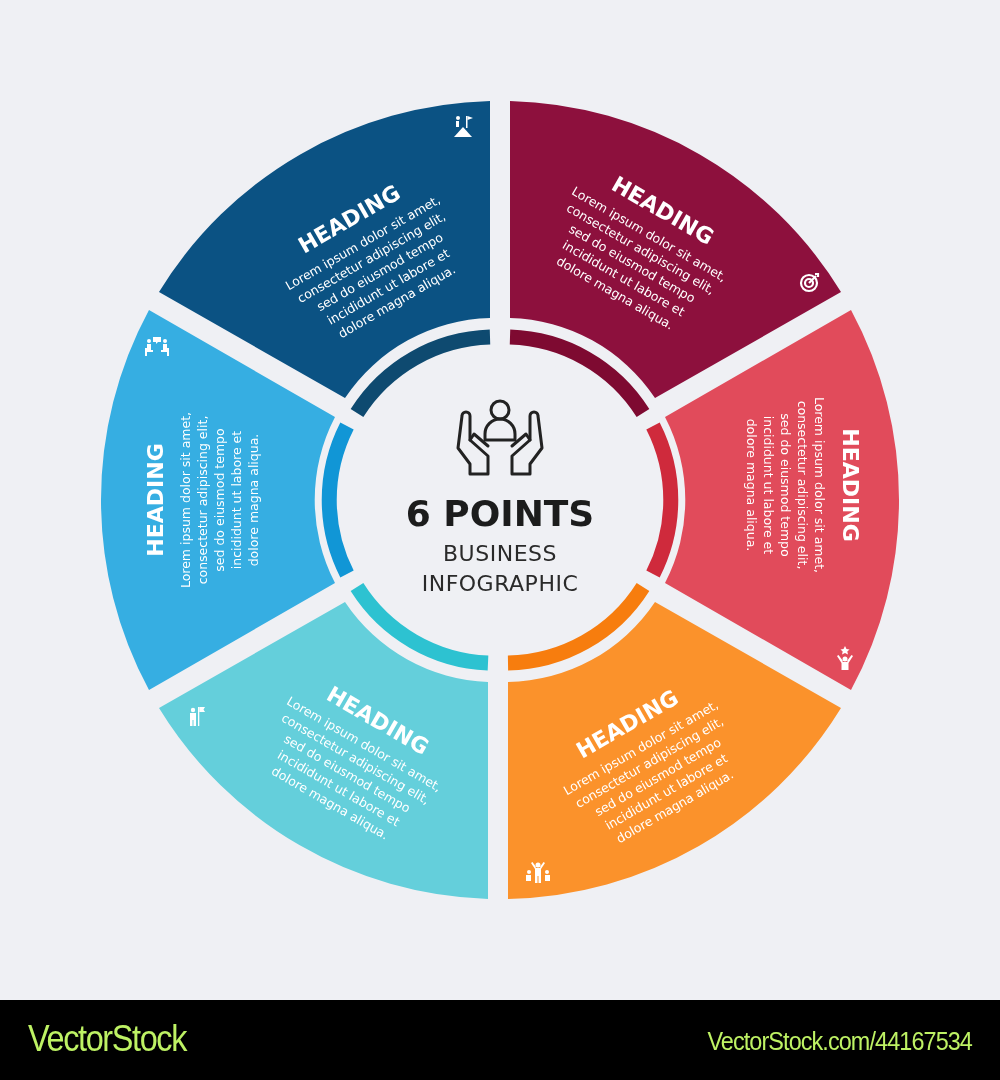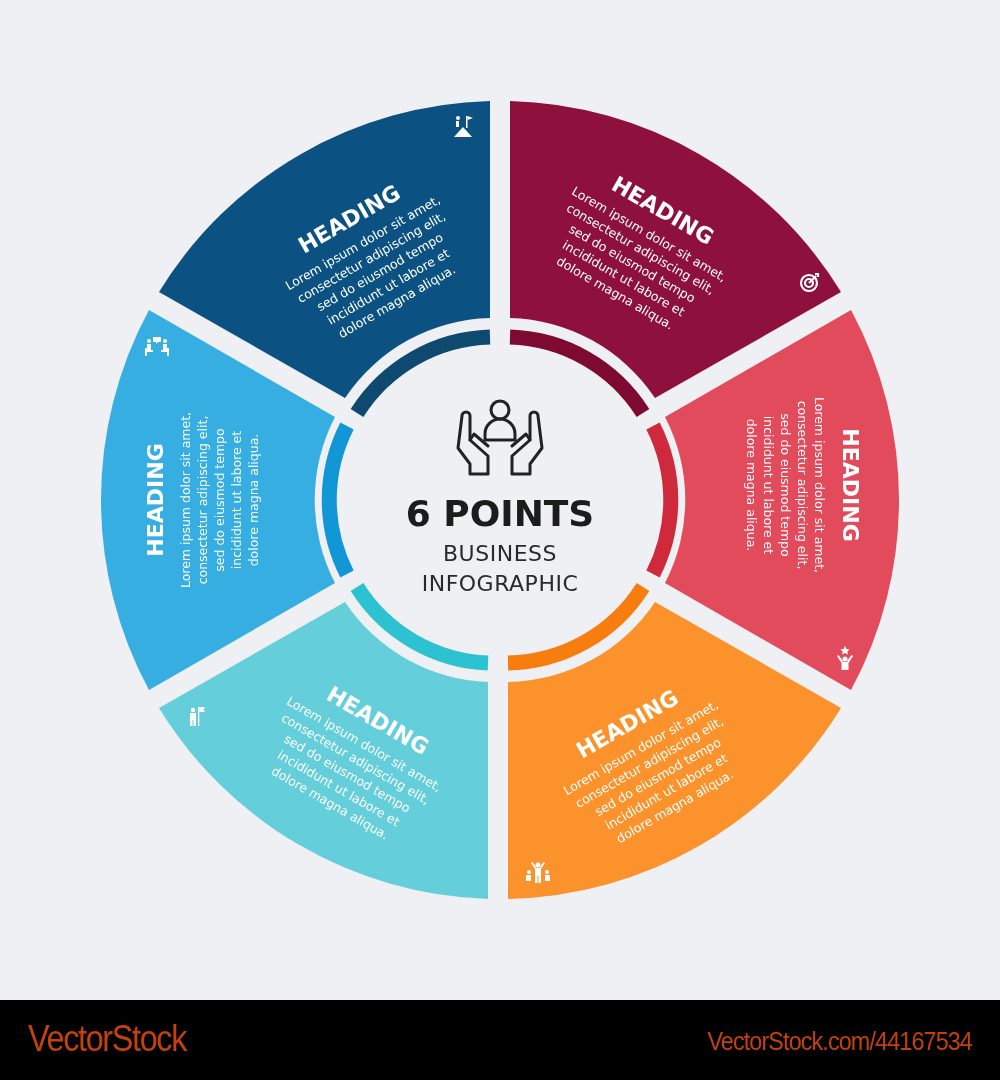--- a/index.html
+++ b/index.html
@@ -5,7 +5,7 @@
   html,body{margin:0;padding:0;}
   body{width:1000px;height:1080px;background:#eff0f4;position:relative;overflow:hidden;font-family:"DejaVu Sans","Liberation Sans",sans-serif;}
   #diagram{position:absolute;left:0;top:0;width:1000px;height:1000px;}
-  .footer{position:absolute;left:0;top:1000px;width:1000px;height:80px;background:#000;color:#c2410c;font-family:"Liberation Sans",sans-serif;}
+  .footer{position:absolute;left:0;top:1000px;width:1000px;height:80px;background:#000;color:#bef264;font-family:"Liberation Sans",sans-serif;}
   .footer .brand{position:absolute;left:28px;top:18px;font-size:36px;letter-spacing:-1.5px;transform:scaleX(0.9);transform-origin:left;}
   .footer .ref{position:absolute;right:28px;top:26px;font-size:26px;letter-spacing:-1px;transform:scaleX(0.9);transform-origin:right;}
   .seg-head{font-family:"DejaVu Sans",sans-serif;font-weight:bold;font-size:22px;fill:#ffffff;}

